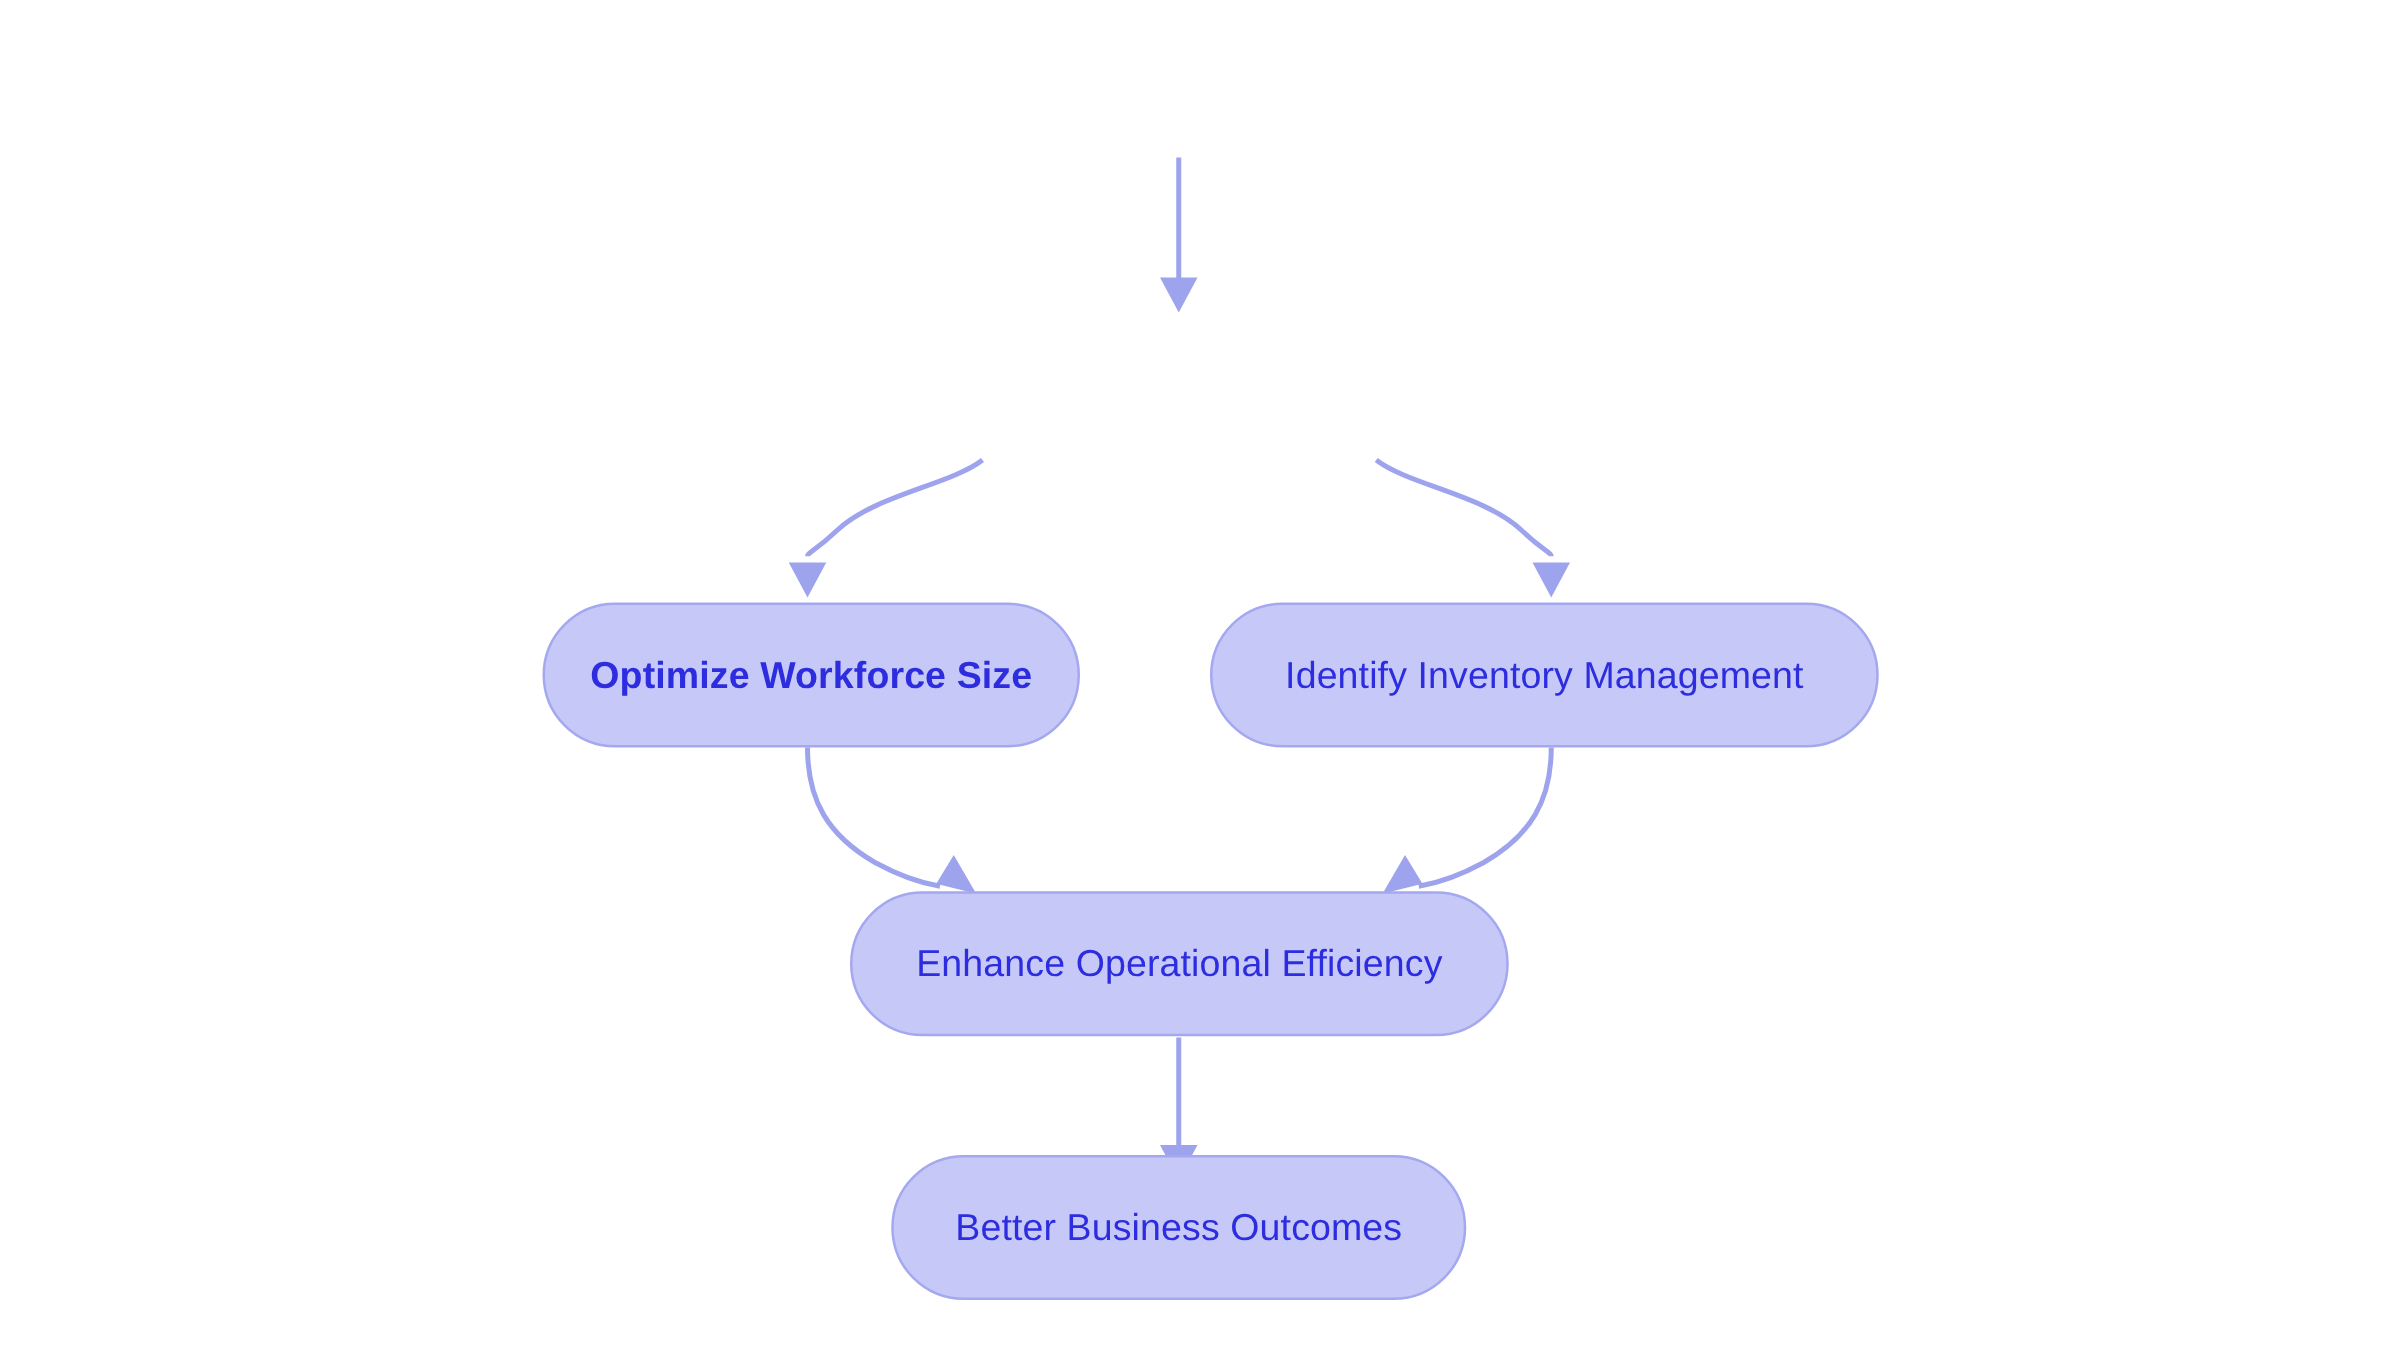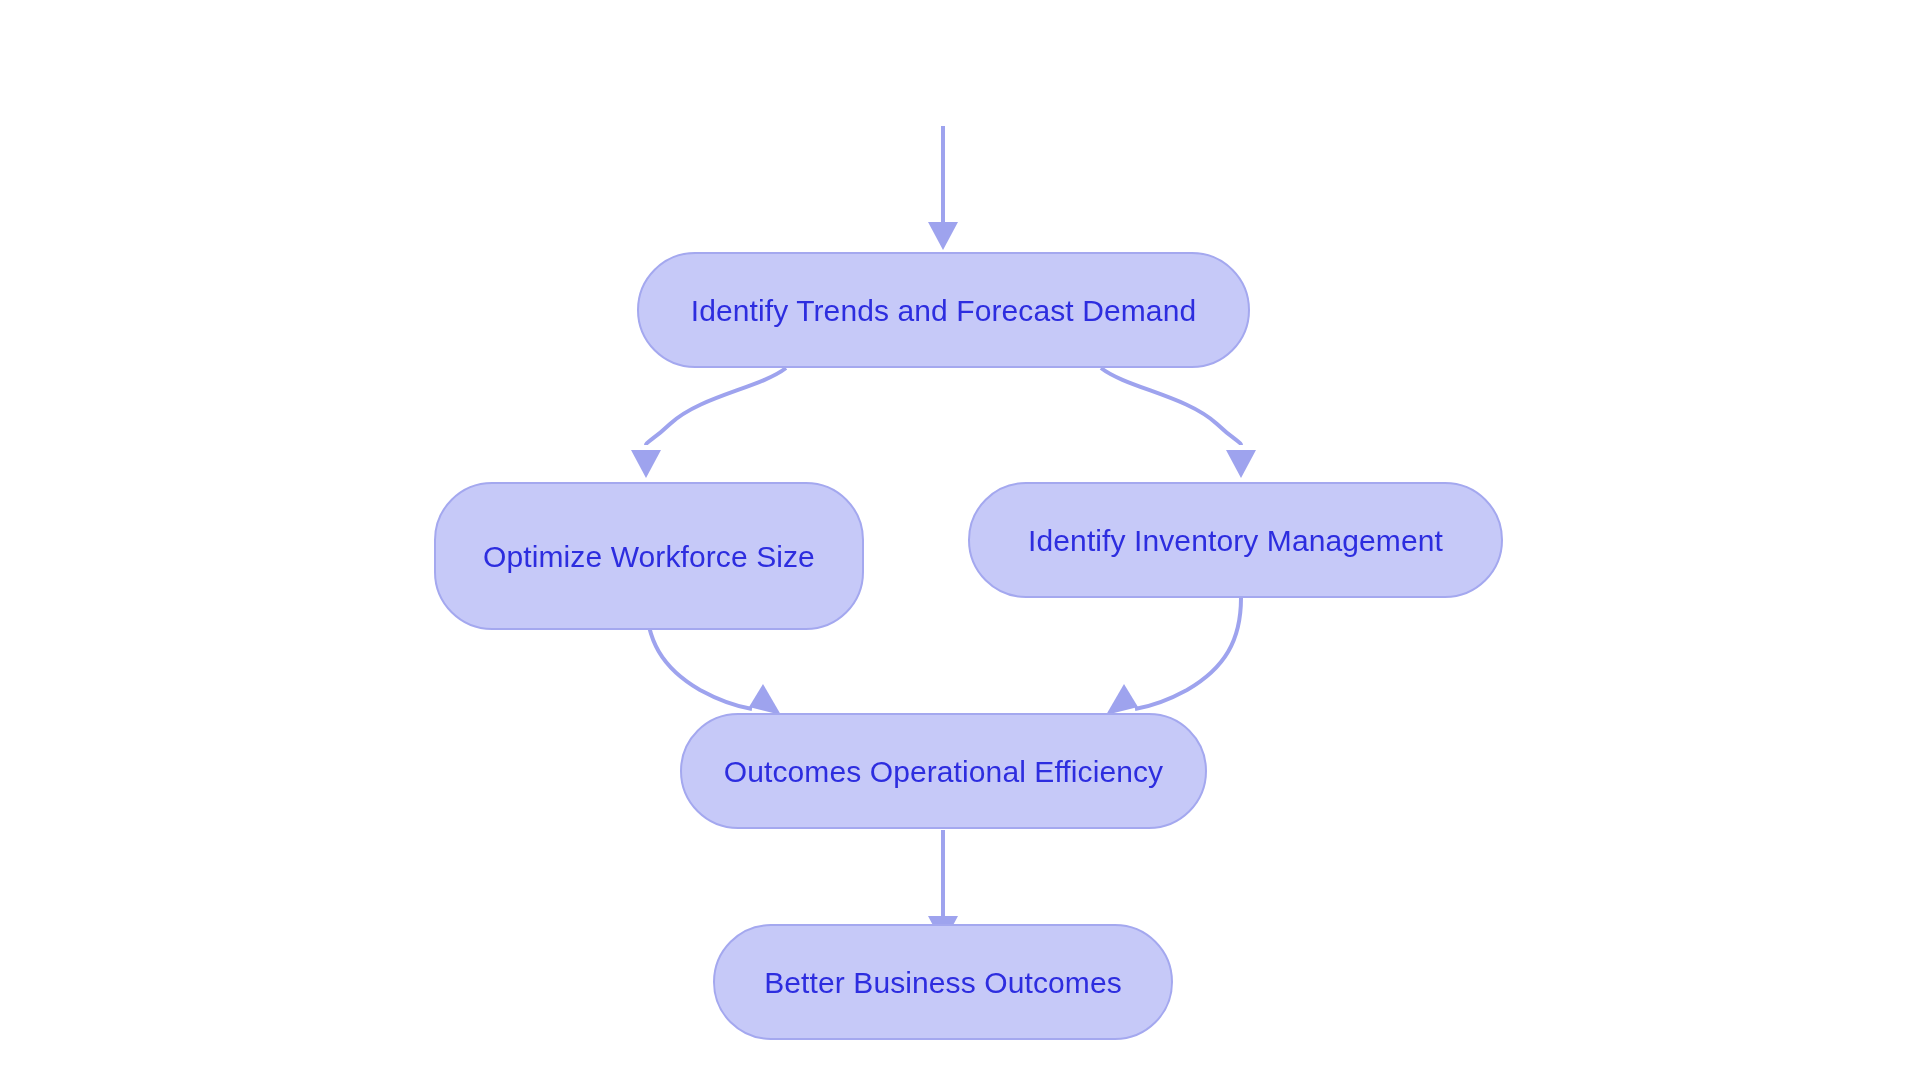--- a/index.html
+++ b/index.html
@@ -87,9 +87,6 @@
   </svg>
 
 
-  <div class="flow-node" style="left:637px; top:252px; width:613px; height:116px;">
-    <span class="node-label">Identify Trends and Forecast Demand</span>
-  </div>
 
   <div class="flow-node" style="left:434px; top:482px; width:430px; height:148px;">
     <span class="node-label">Optimize Workforce Size</span>

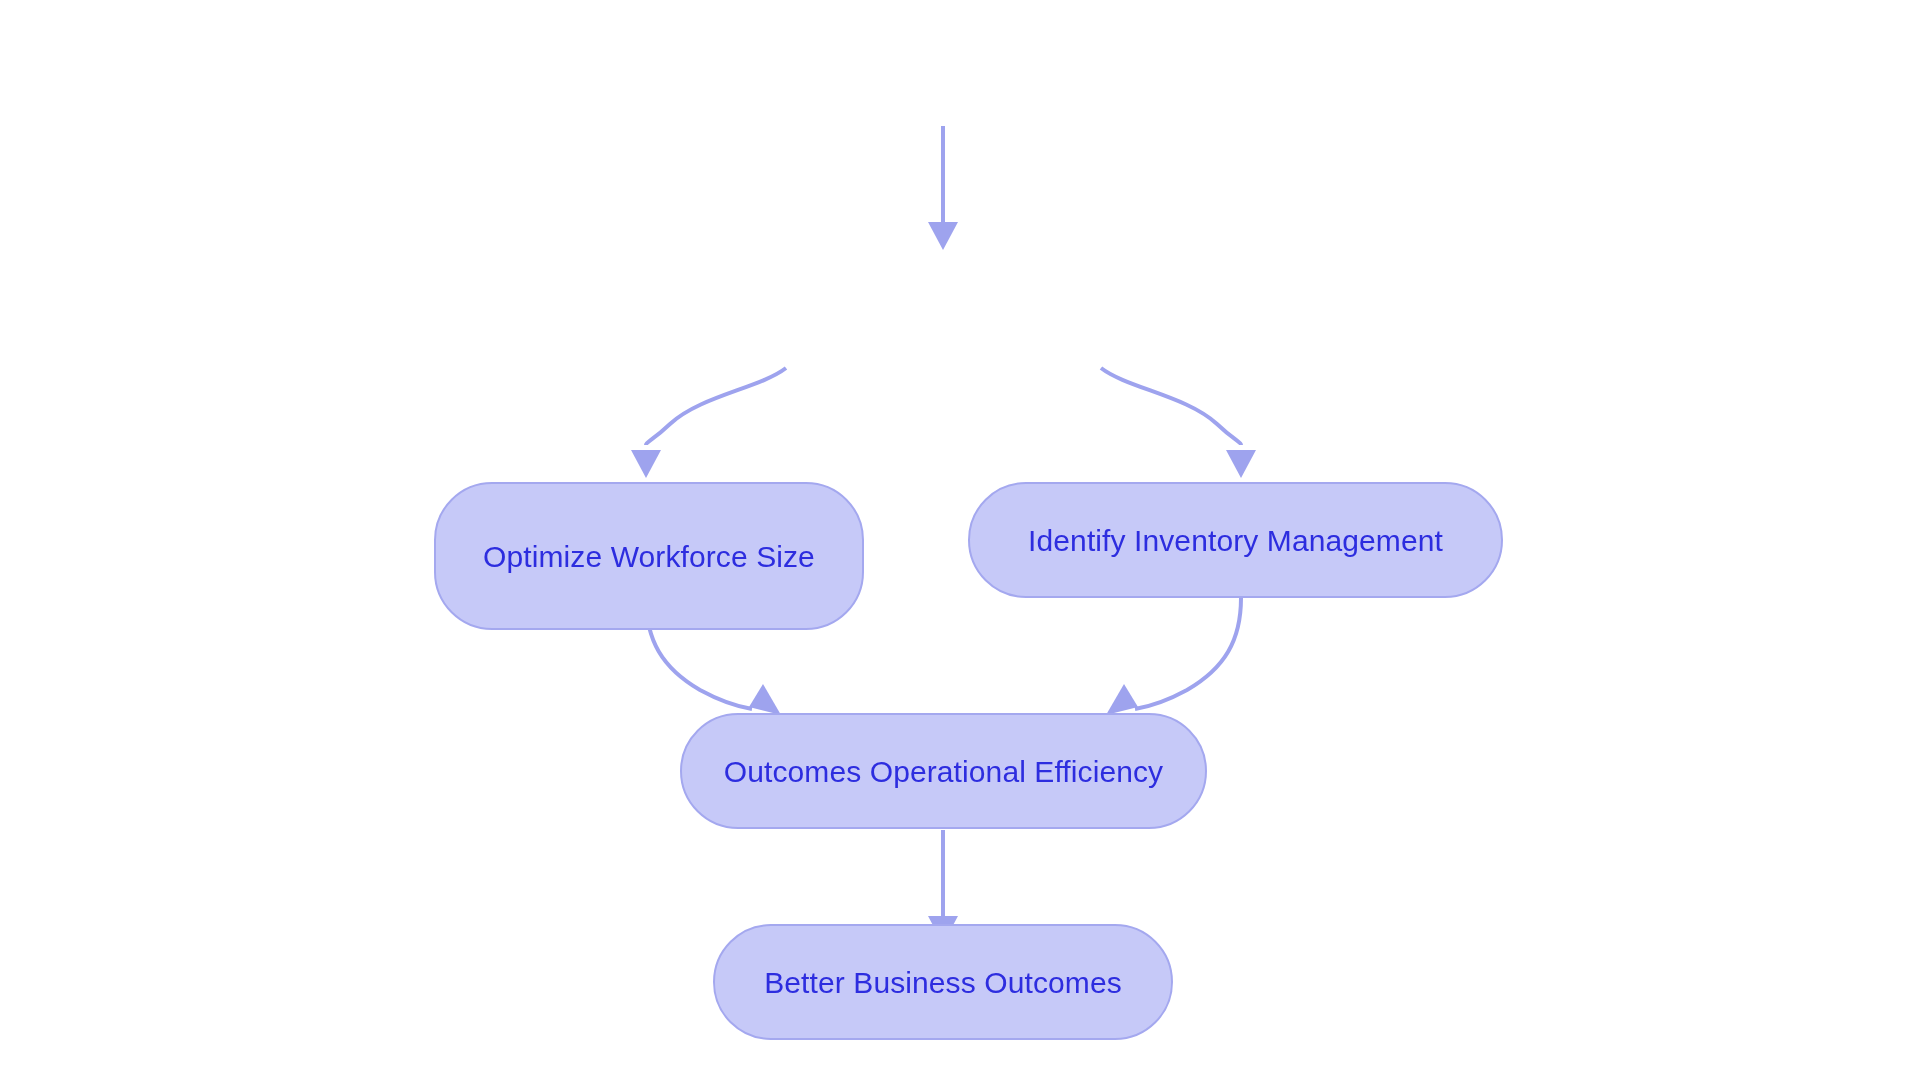--- a/index.html
+++ b/index.html
@@ -88,7 +88,7 @@
 
 
 
-  <div class="flow-node" style="left:434px; top:482px; width:430px; height:148px;">
+  <div class="flow-node" style="left:434px; top:482px; width:430px; height:116px;font-weight:bold;">
     <span class="node-label">Optimize Workforce Size</span>
   </div>
 

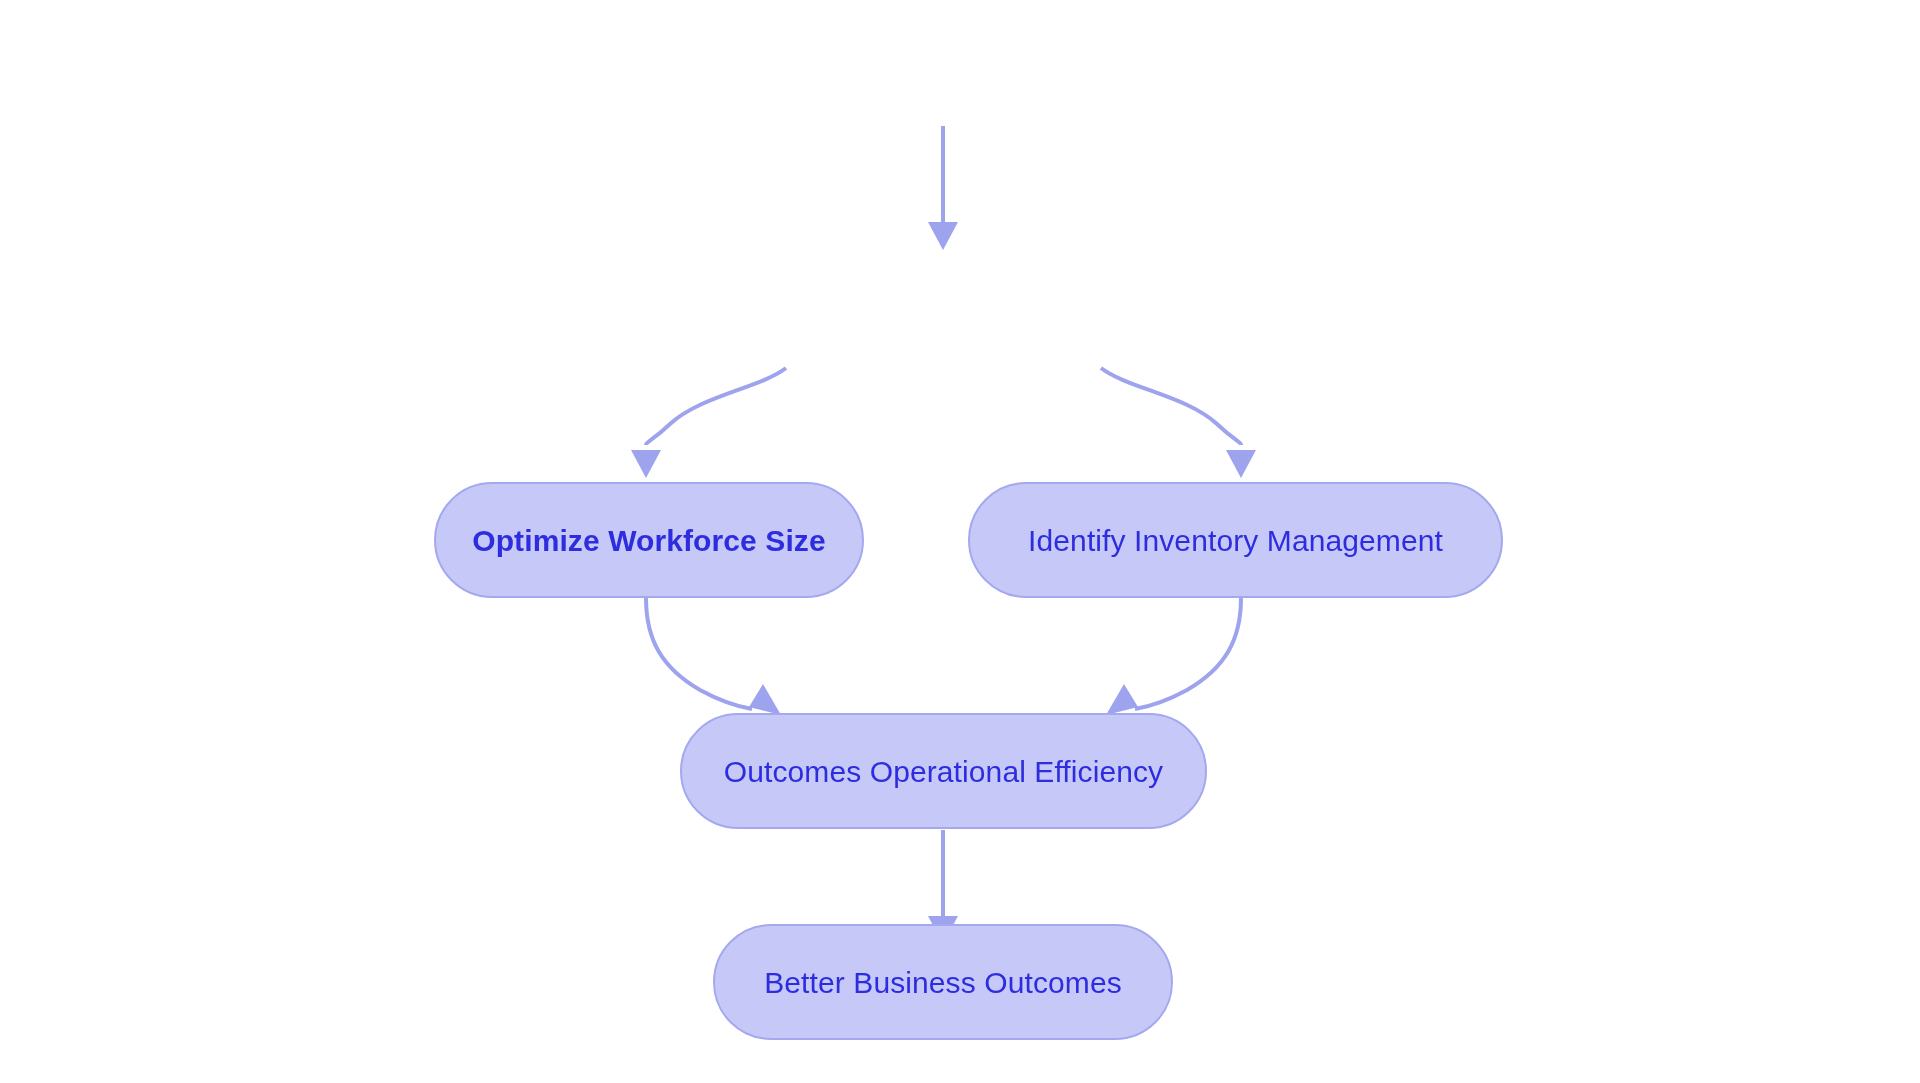--- a/index.html
+++ b/index.html
@@ -97,7 +97,7 @@
   </div>
 
   <div class="flow-node" style="left:680px; top:713px; width:527px; height:116px;">
-    <span class="node-label">Outcomes Operational Efficiency</span>
+    <span class="node-label">Enhance Operational Efficiency</span>
   </div>
 
   <div class="flow-node" style="left:713px; top:900px; width:460px; height:116px;margin-top:24px;">

